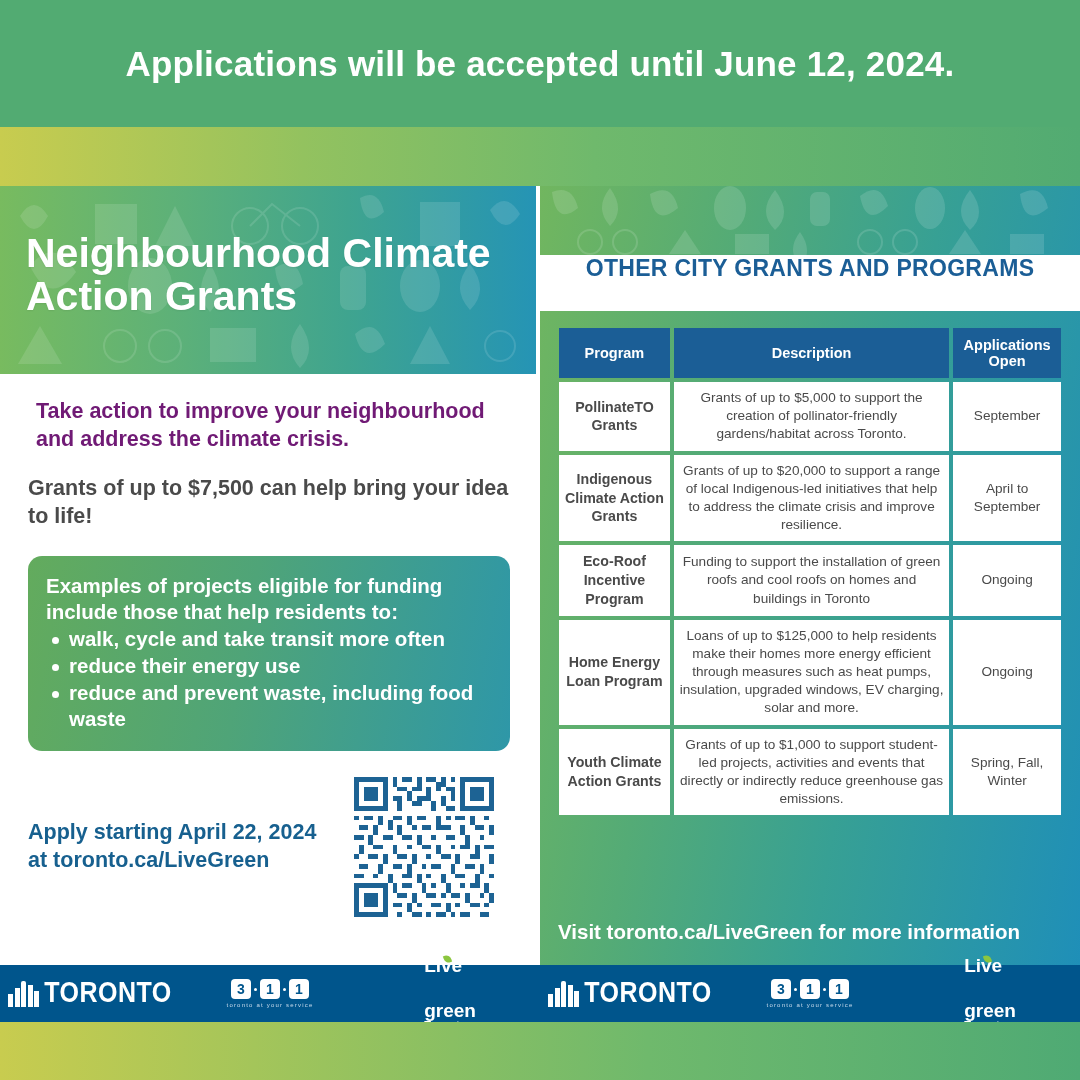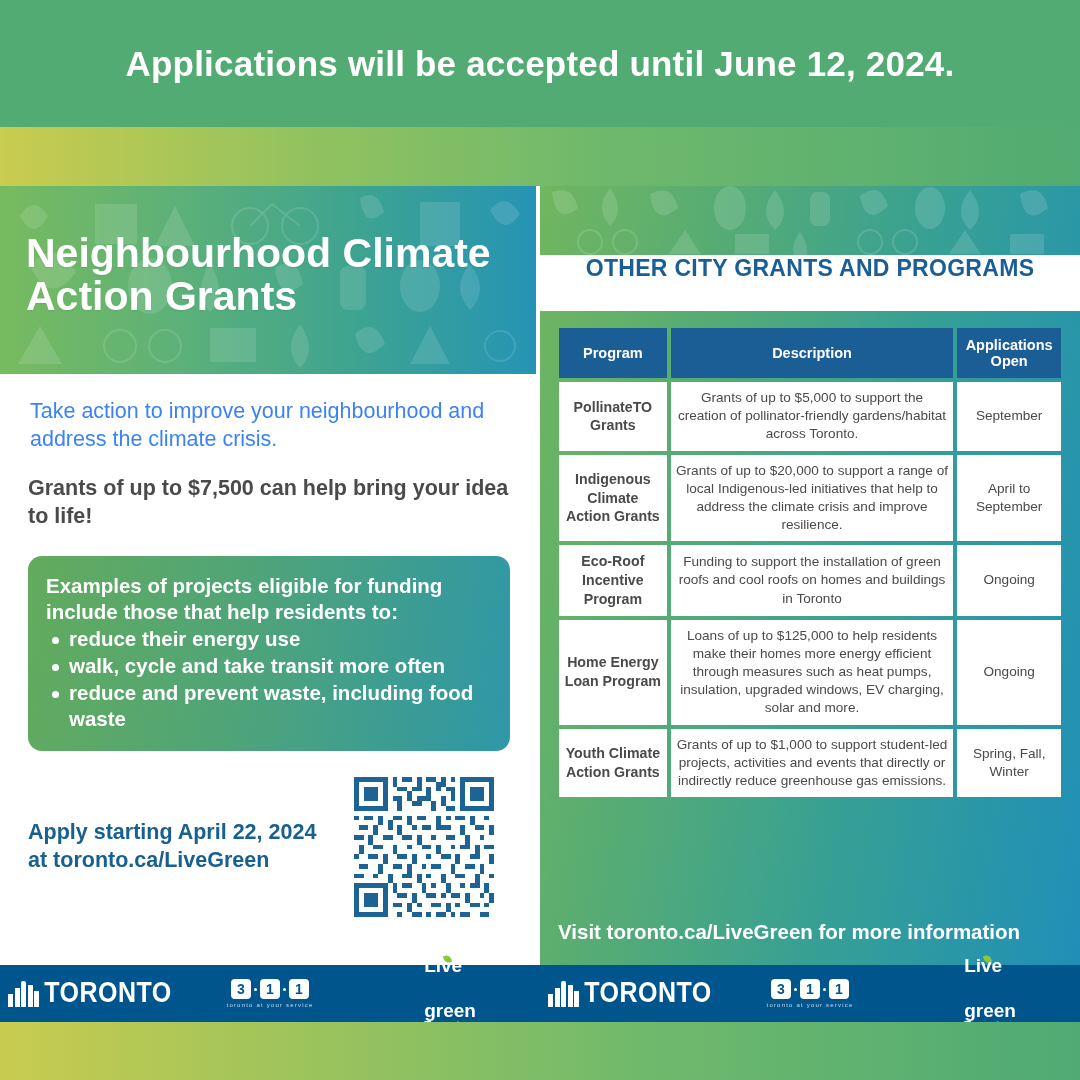--- a/index.html
+++ b/index.html
@@ -127,7 +127,7 @@
   }
   .grant-table th{
     background:#1b5e96;color:#fff;font-size:14.5px;font-weight:bold;
-    padding:9px 1px;text-align:center;vertical-align:middle;
+    padding:9px 8px;text-align:center;vertical-align:middle;
   }
   .grant-table td{
     background:#fff;color:#4a4a4a;font-size:13.6px;

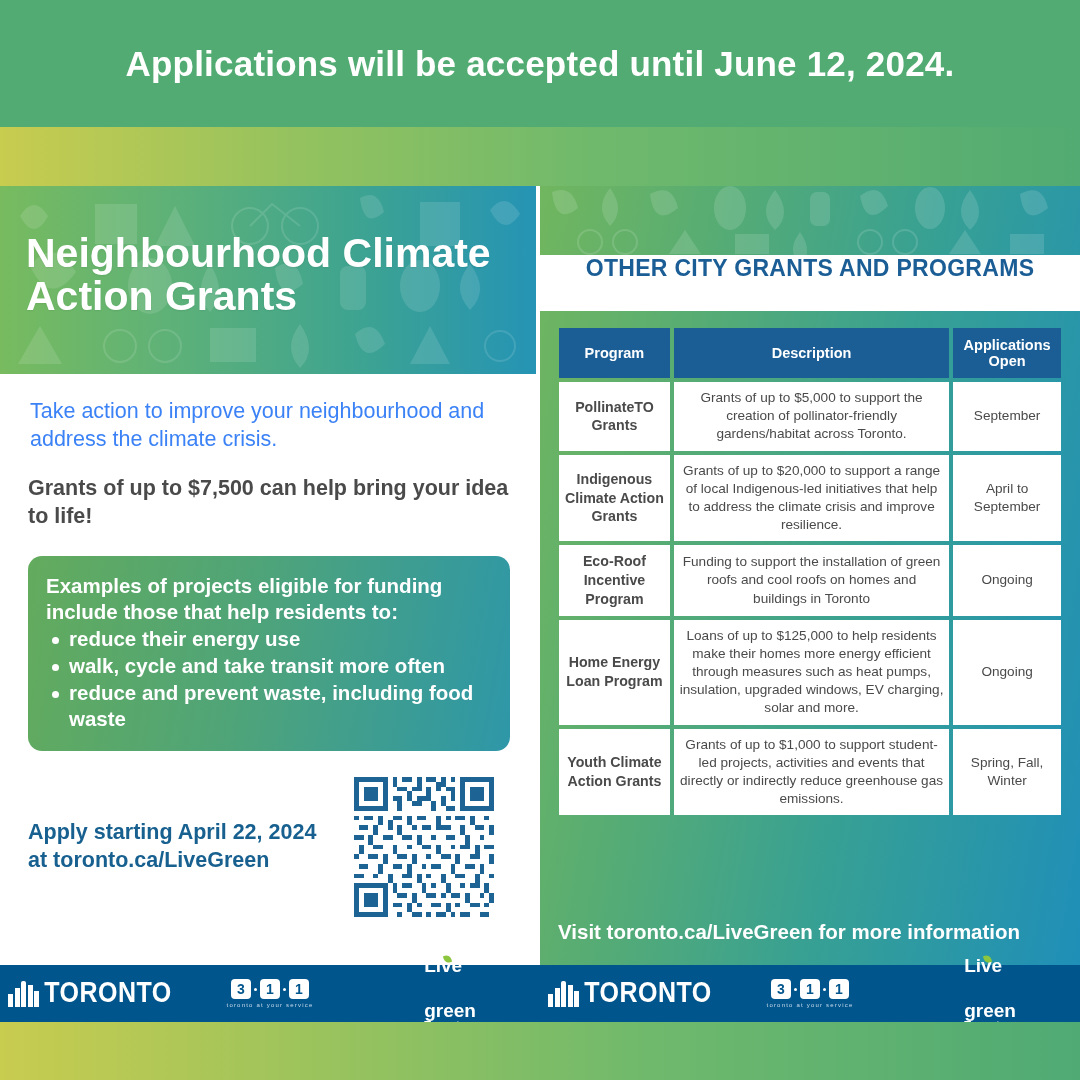--- a/index.html
+++ b/index.html
@@ -89,7 +89,7 @@
   .pattern{position:absolute;inset:0;opacity:.22;z-index:1;}
 
   .lp-body{padding:24px 26px 0 28px;}
-  .lead{color:#3b82f6;font-weight:normal;font-size:21.5px;line-height:1.28;margin:0 0 22px 2px;}
+  .lead{color:#701a75;font-weight:bold;font-size:21.5px;line-height:1.28;margin:0 0 22px 8px;}
   .sub{color:#4a4a4a;font-weight:bold;font-size:21.5px;line-height:1.28;margin:0 0 26px 0;}
 
   .green-box{

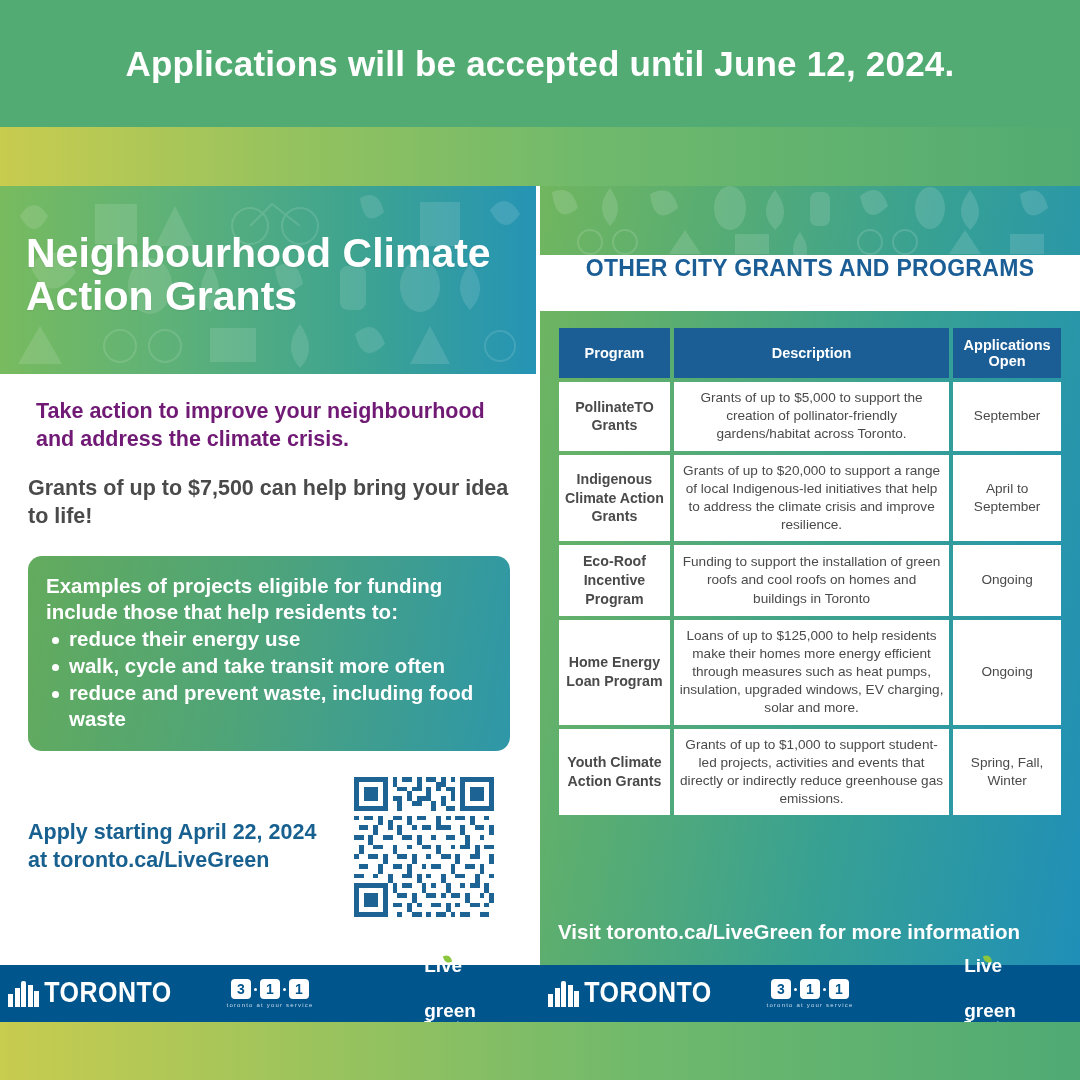--- a/index.html
+++ b/index.html
@@ -208,8 +208,8 @@
       <div class="green-box">
         <div>Examples of projects eligible for funding include those that help residents to:</div>
         <ul>
+          <li>walk, cycle and take transit more often</li>
           <li>reduce their energy use</li>
-          <li>walk, cycle and take transit more often</li>
           <li>reduce and prevent waste, including food waste</li>
         </ul>
       </div>

